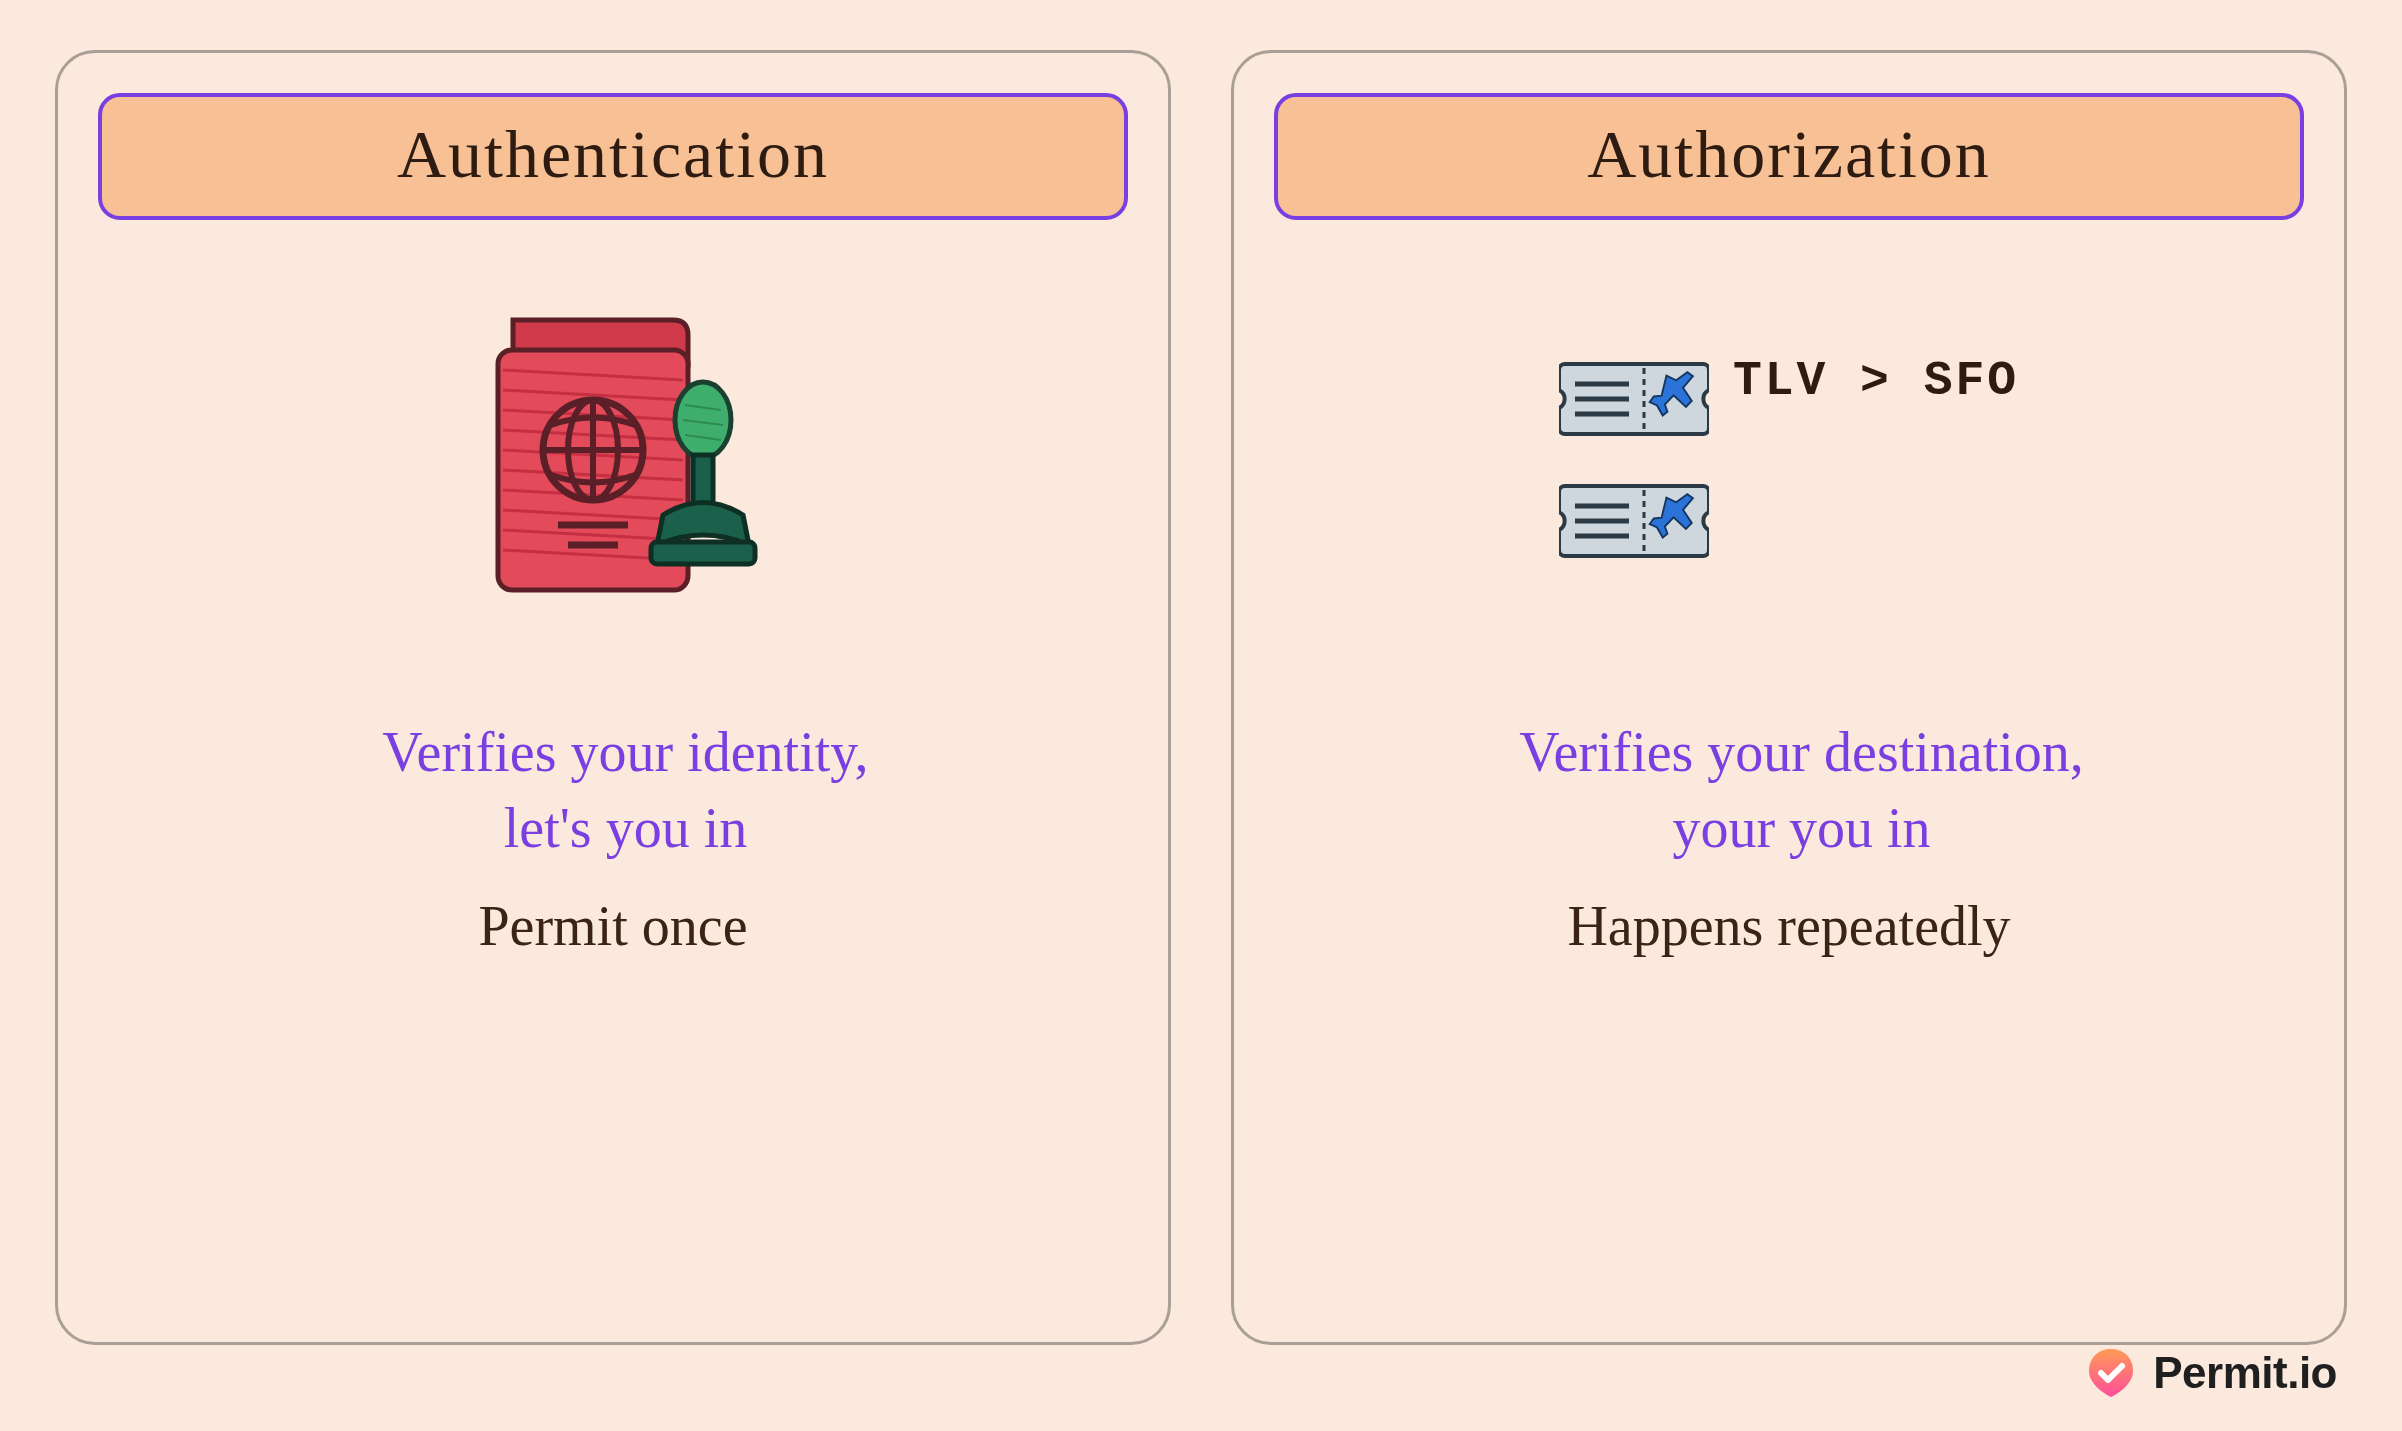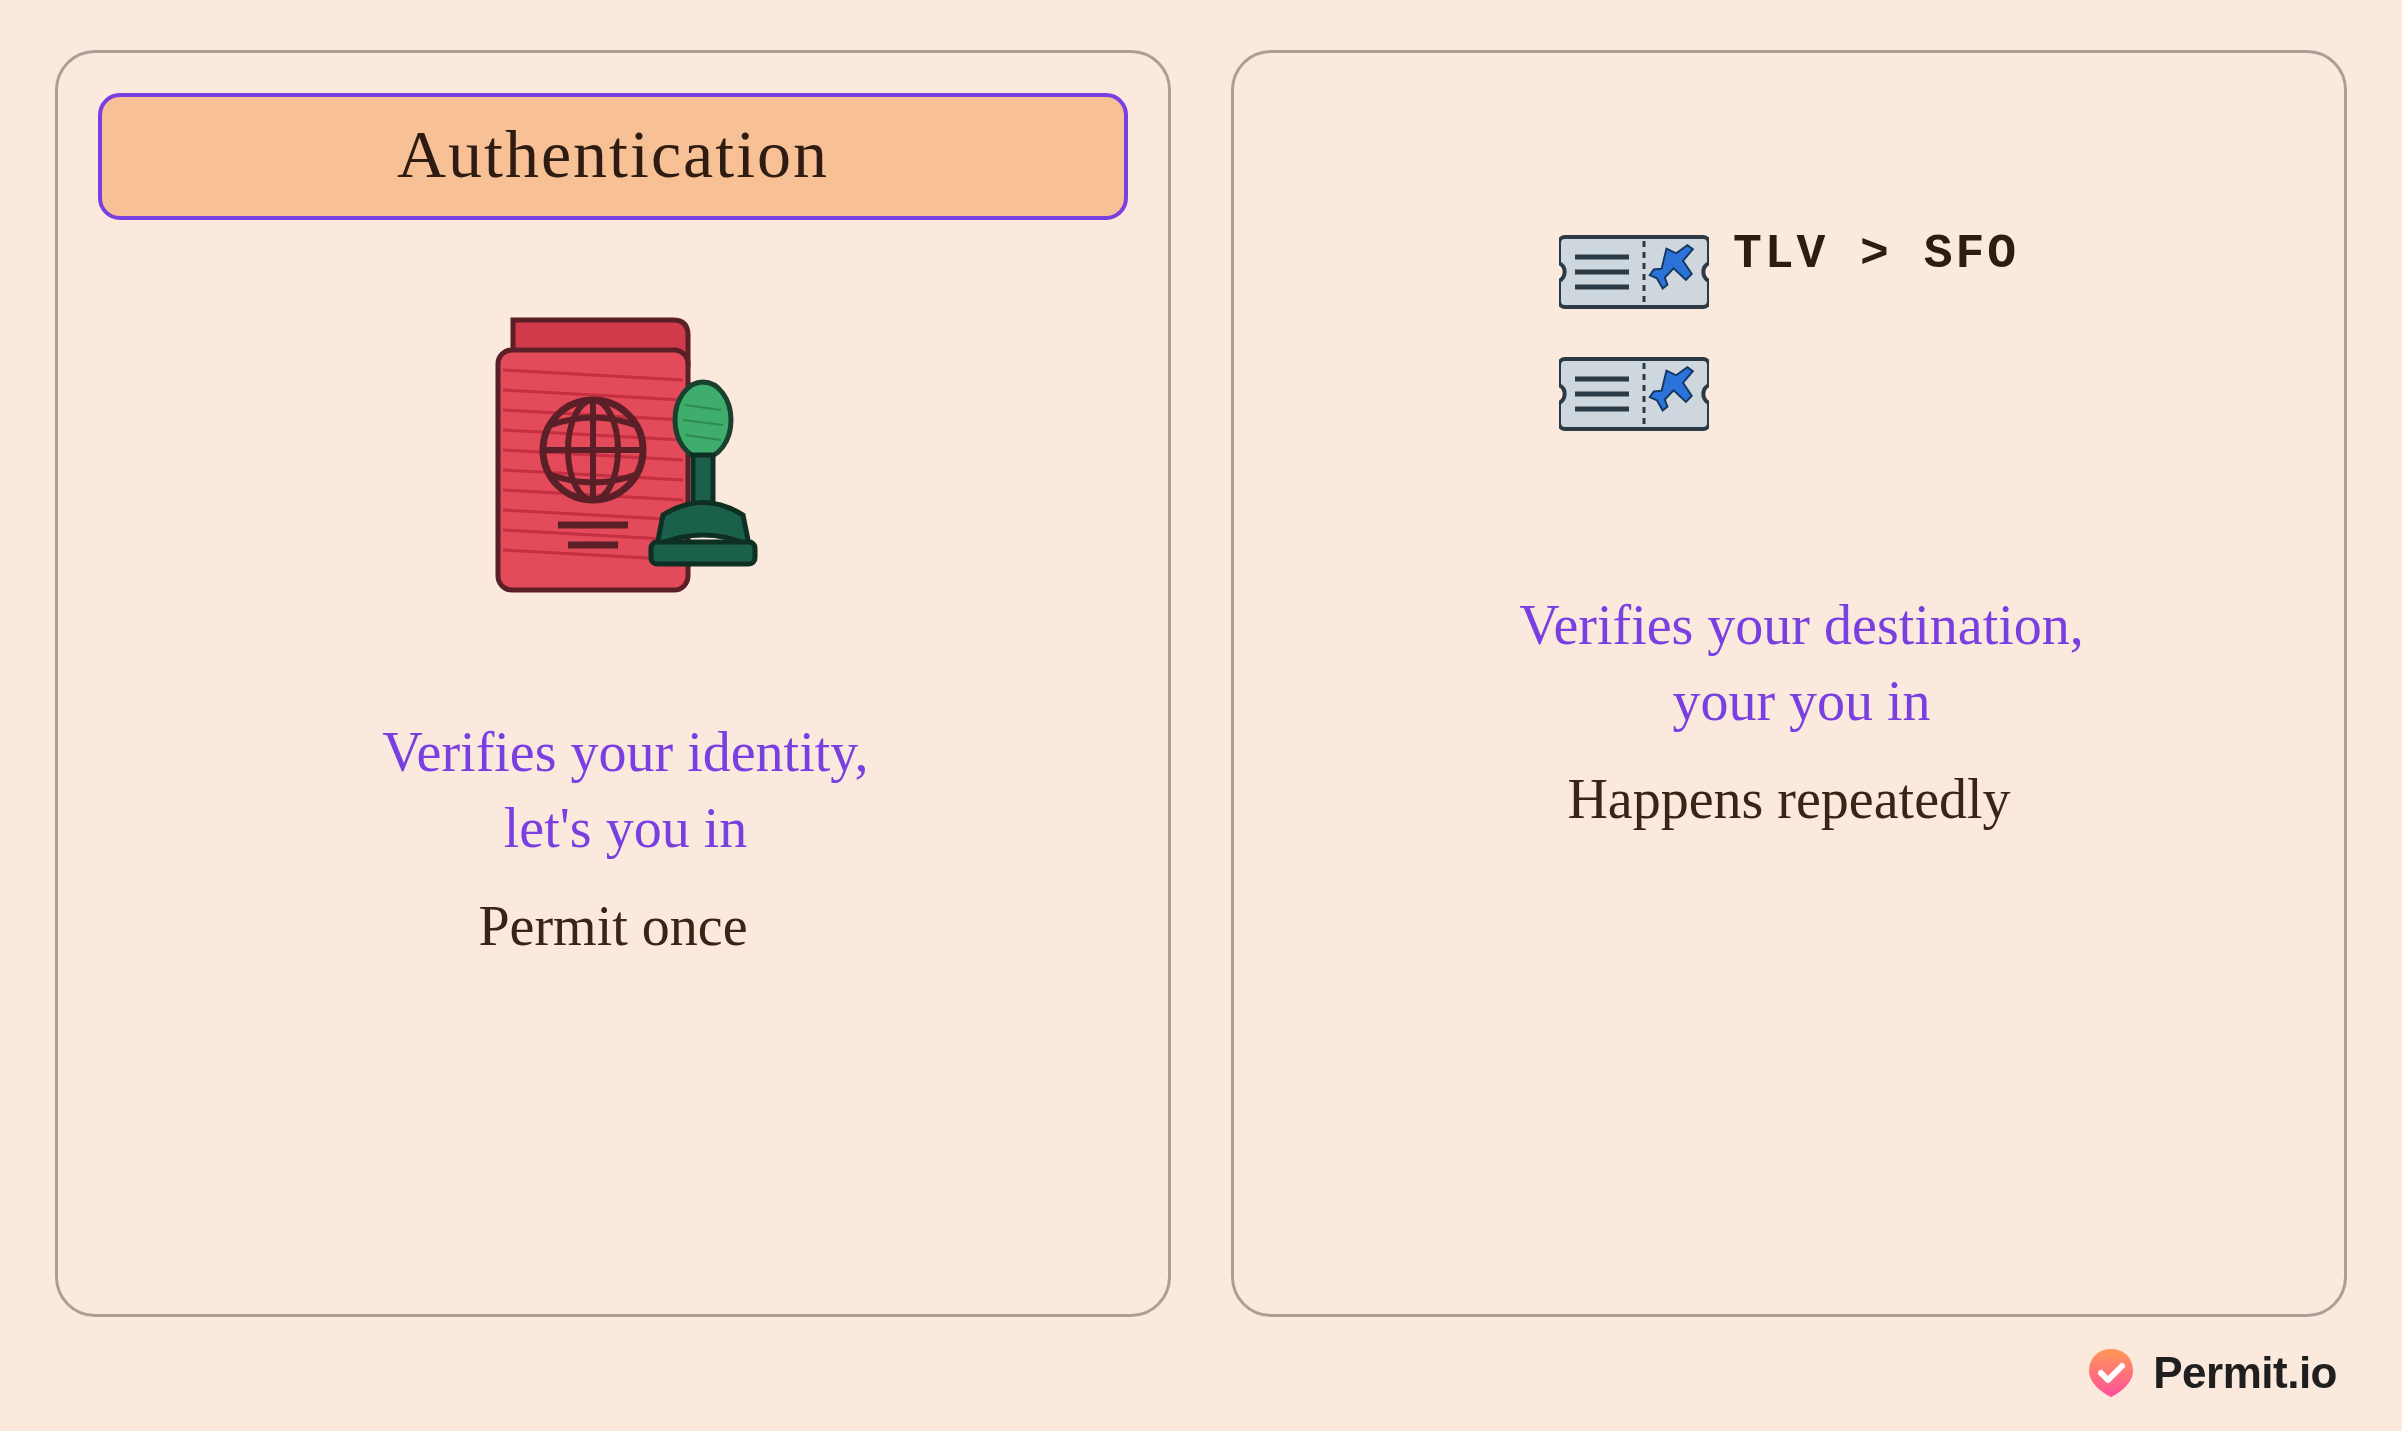--- a/index.html
+++ b/index.html
@@ -162,6 +162,7 @@
   </div>
 
   <div class="card">
+    <div class="card-title">Authorization</div>
 
     <div class="illustration">
       <div class="routes">

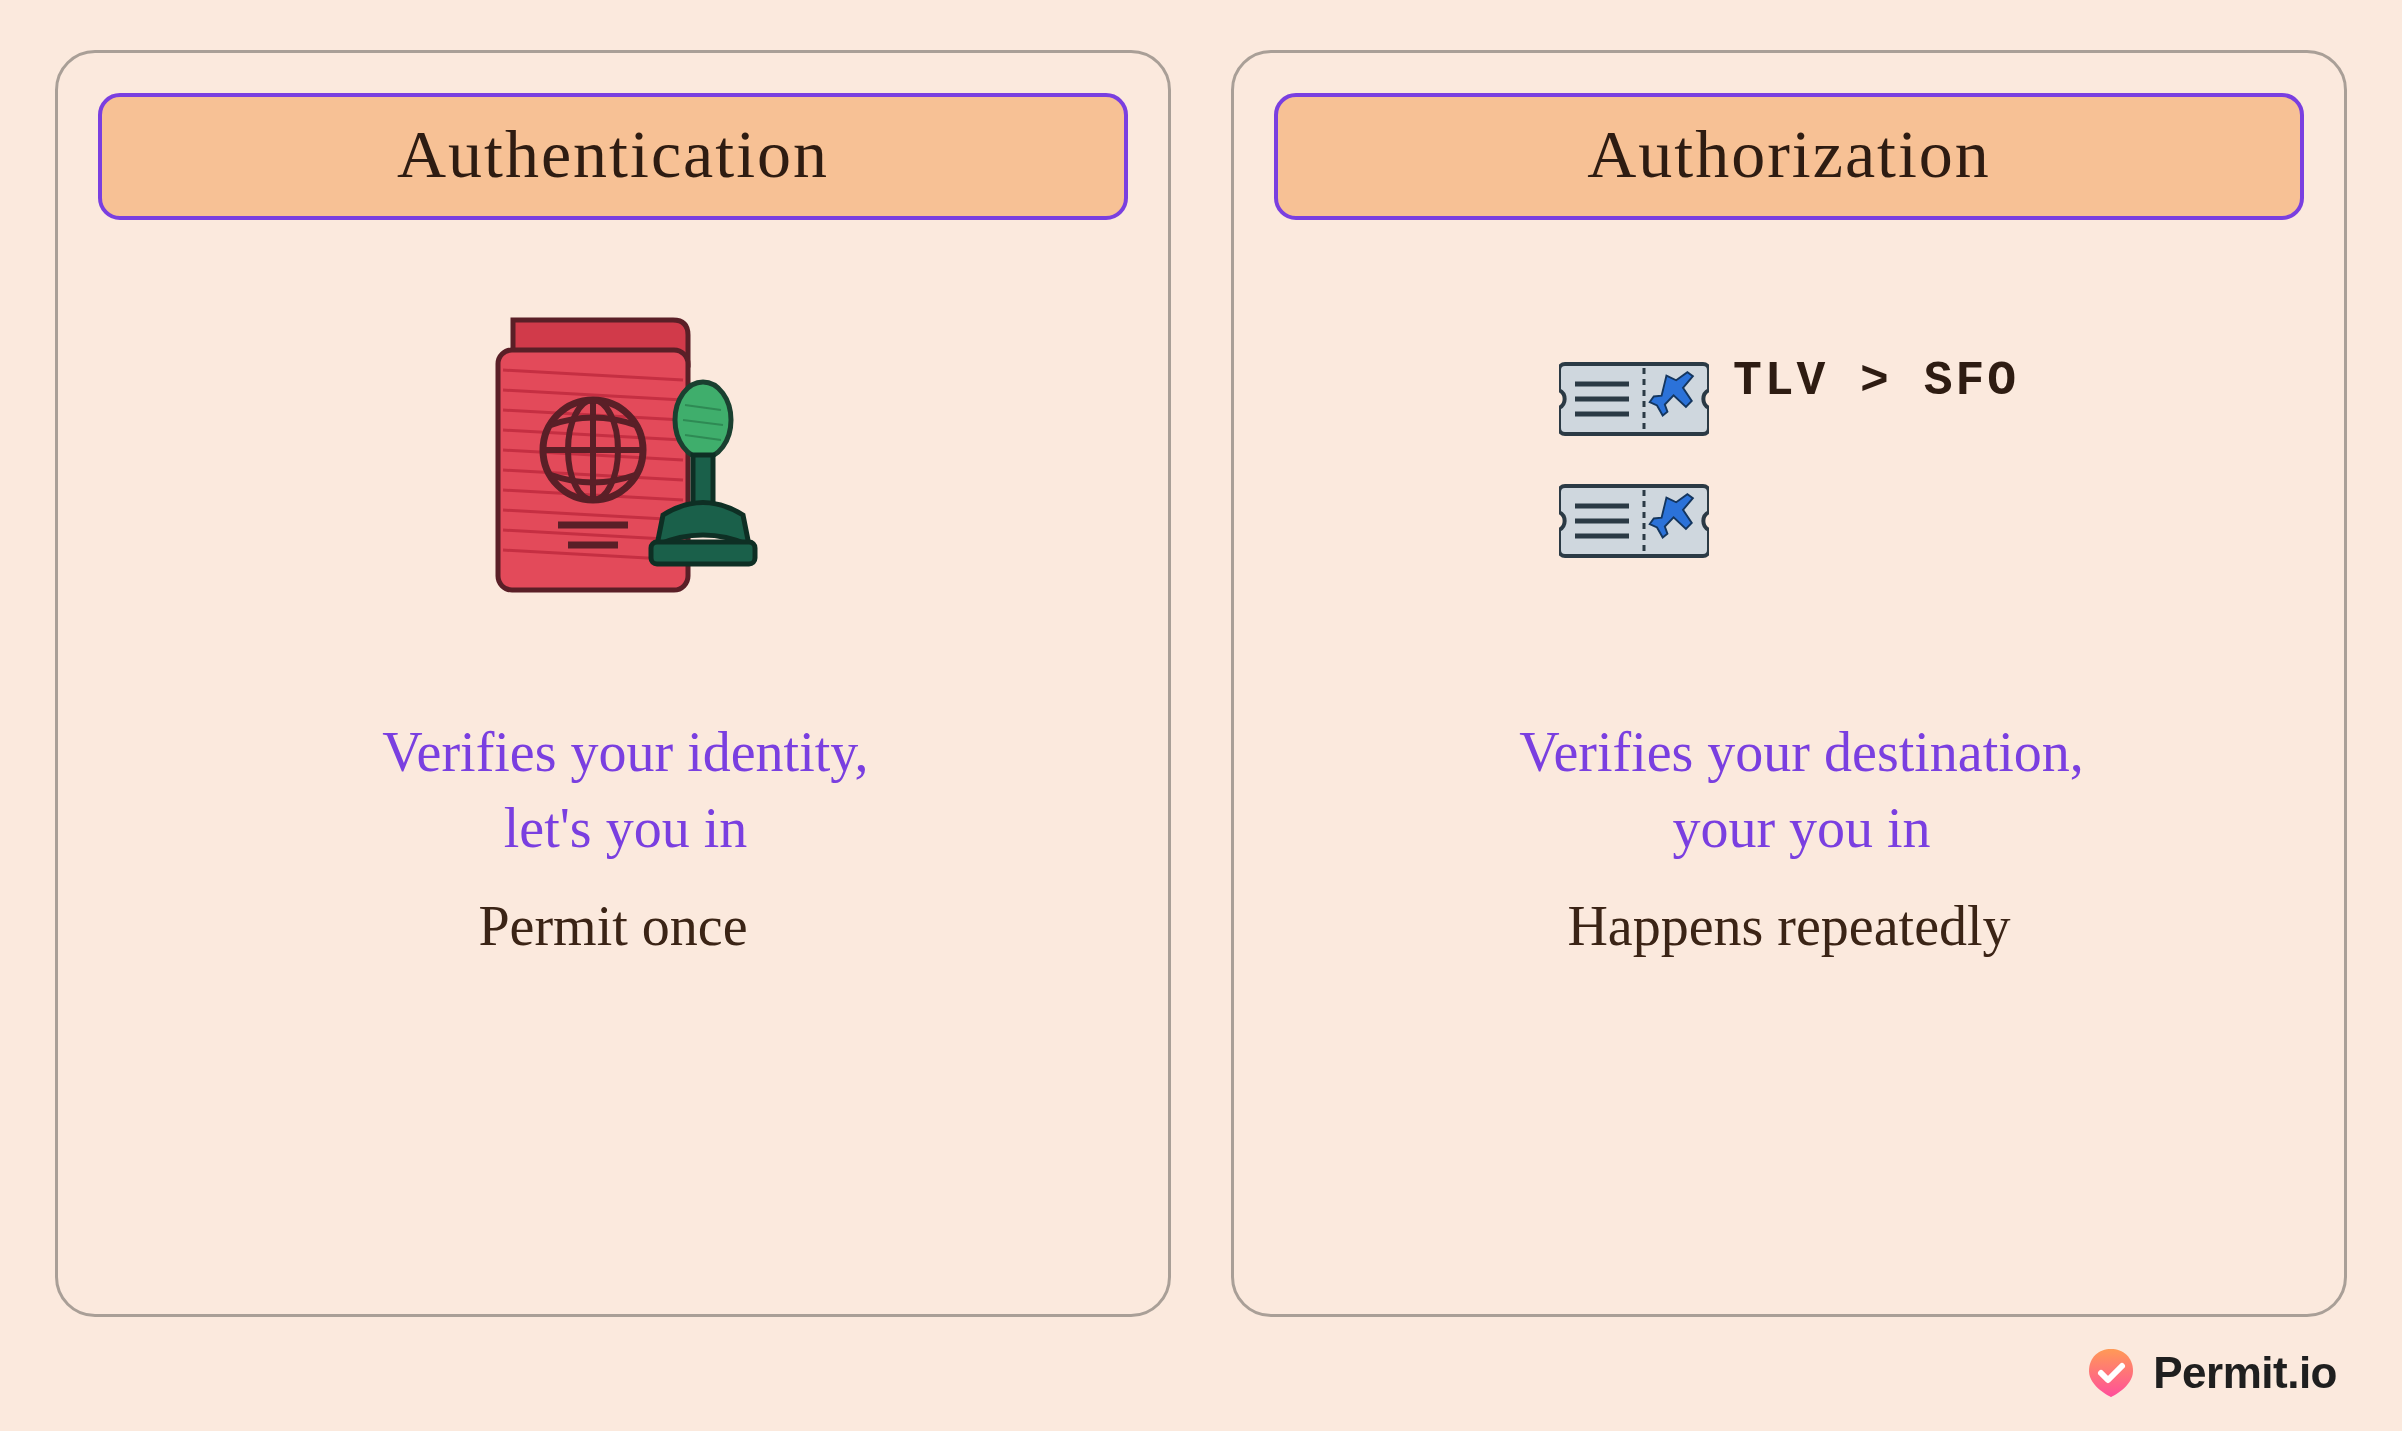--- a/index.html
+++ b/index.html
@@ -69,7 +69,6 @@
     display: flex;
     justify-content: flex-end;
     align-items: center;
-    padding-top: 28px;
     padding-right: 10px;
     gap: 14px;
   }

